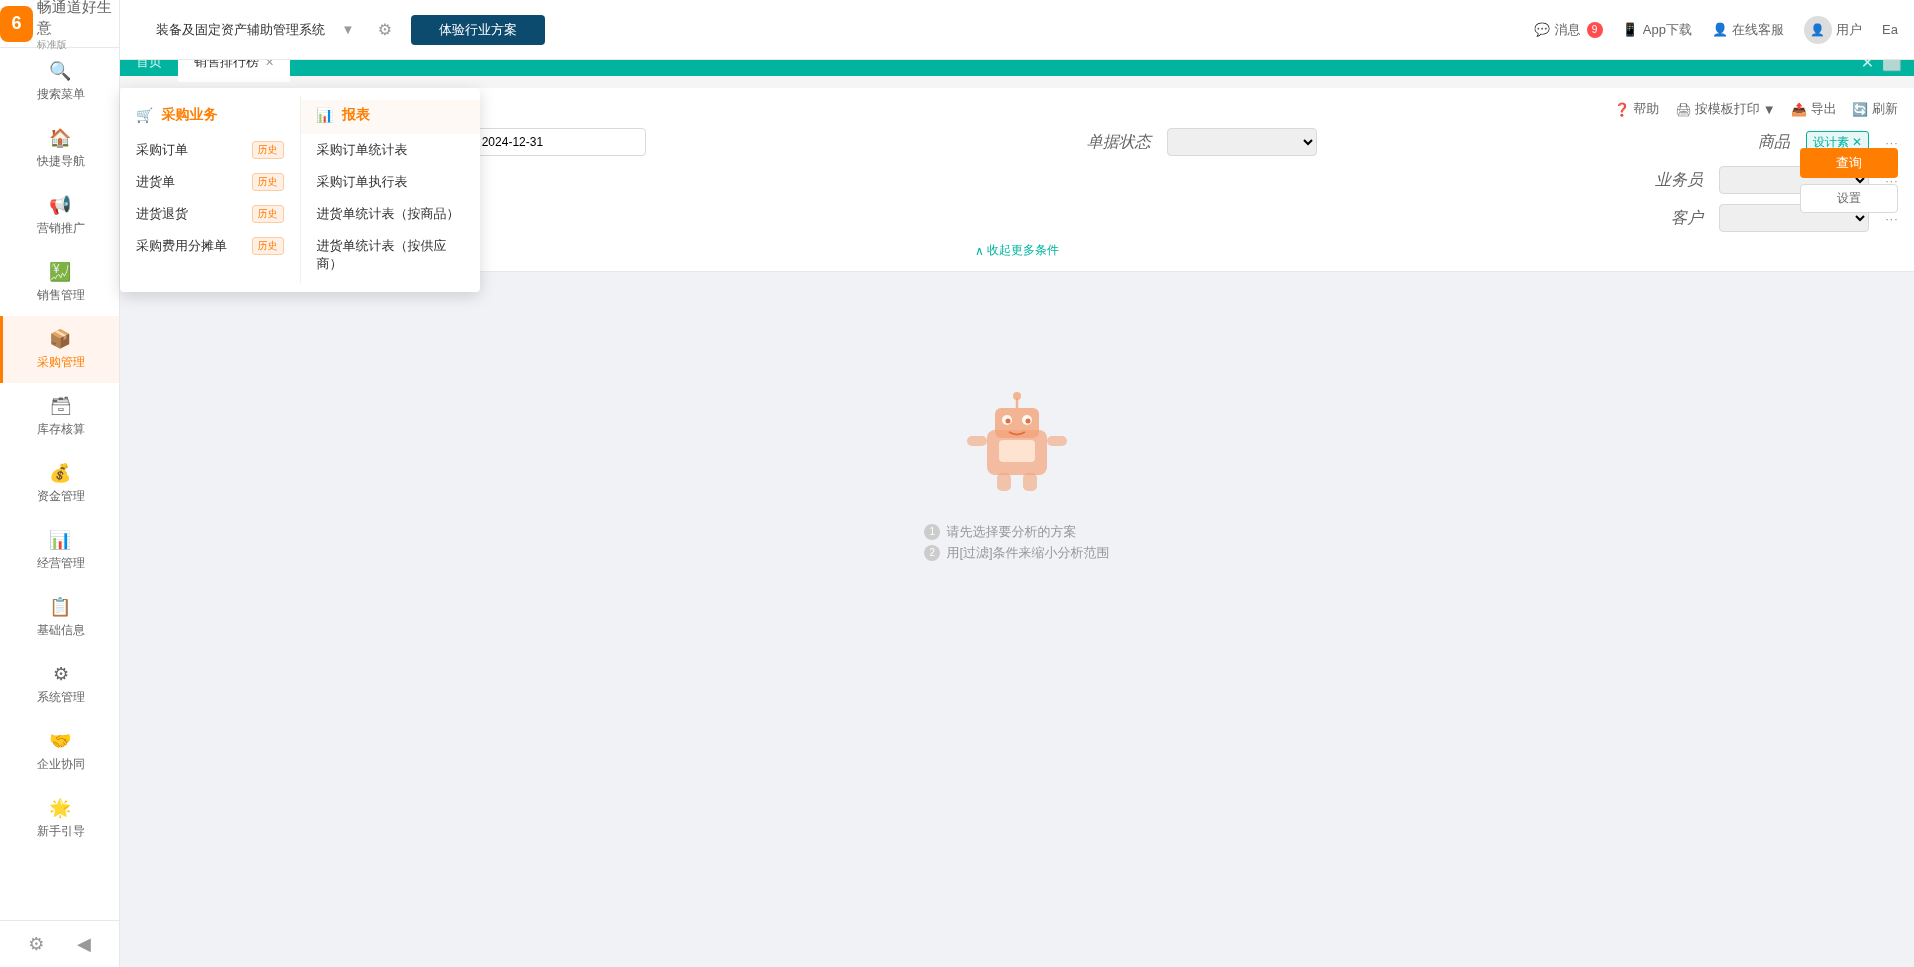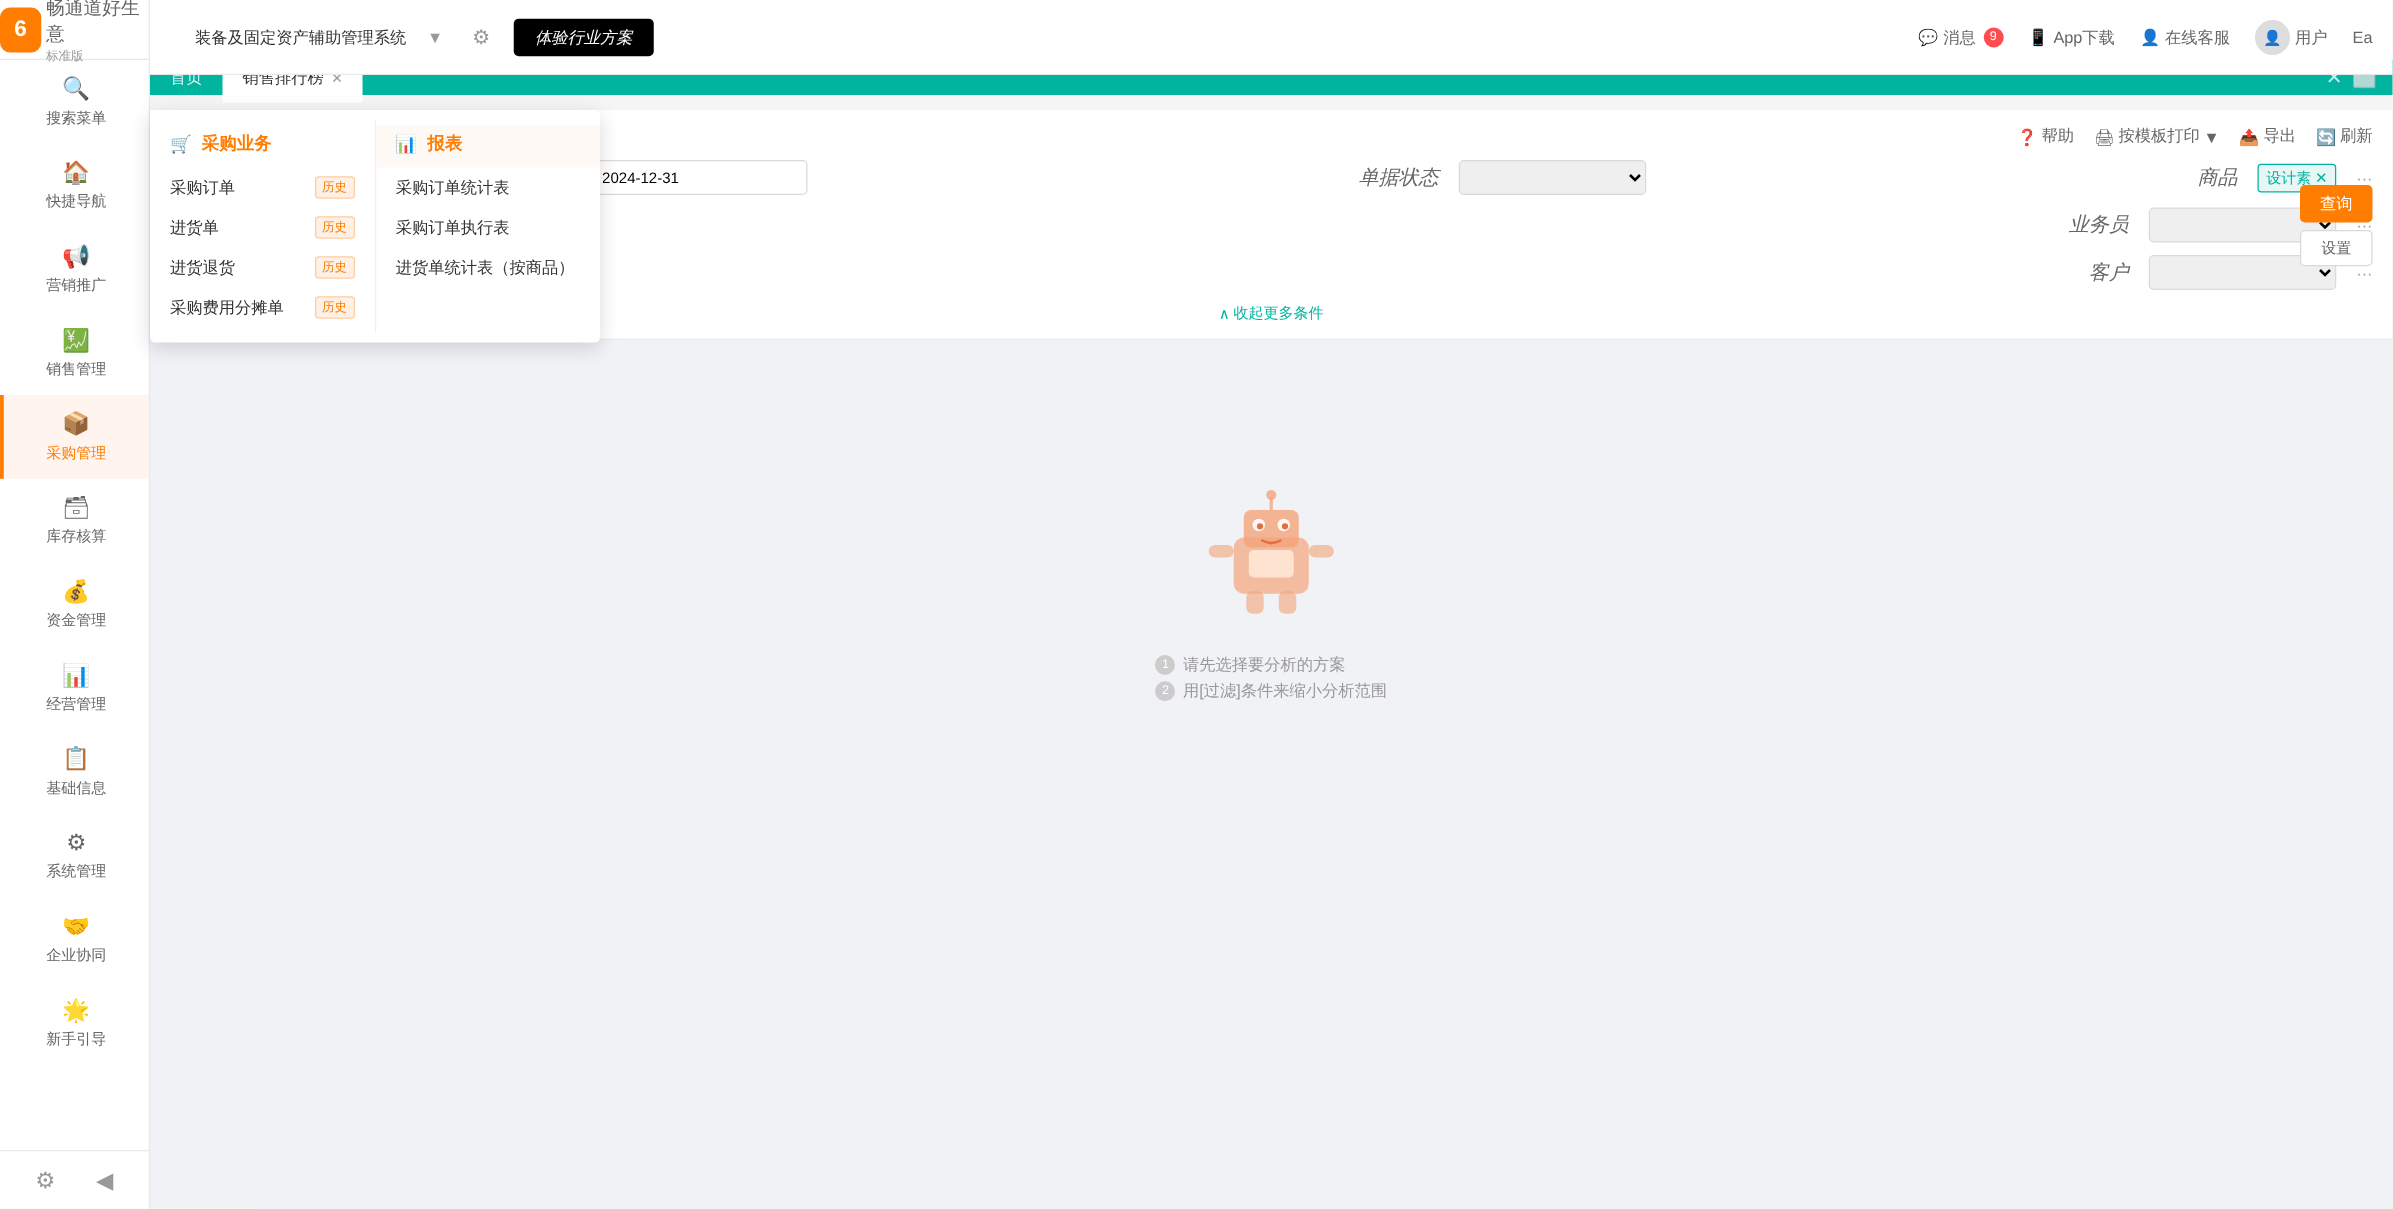--- a/index.html
+++ b/index.html
@@ -48,14 +48,13 @@
       display: flex; align-items: center; justify-content: center; font-size: 16px;
     }
     .industry-btn {
-      background: #000000;
+      background: #0c4a6e;
       color: white;
       border: none;
-      padding: 6px 17px;
+      padding: 6px 28px;
       border-radius: 4px;
       font-size: 13px;
       cursor: pointer;
-      font-style: italic;
     }
     .header-right {
       display: flex;

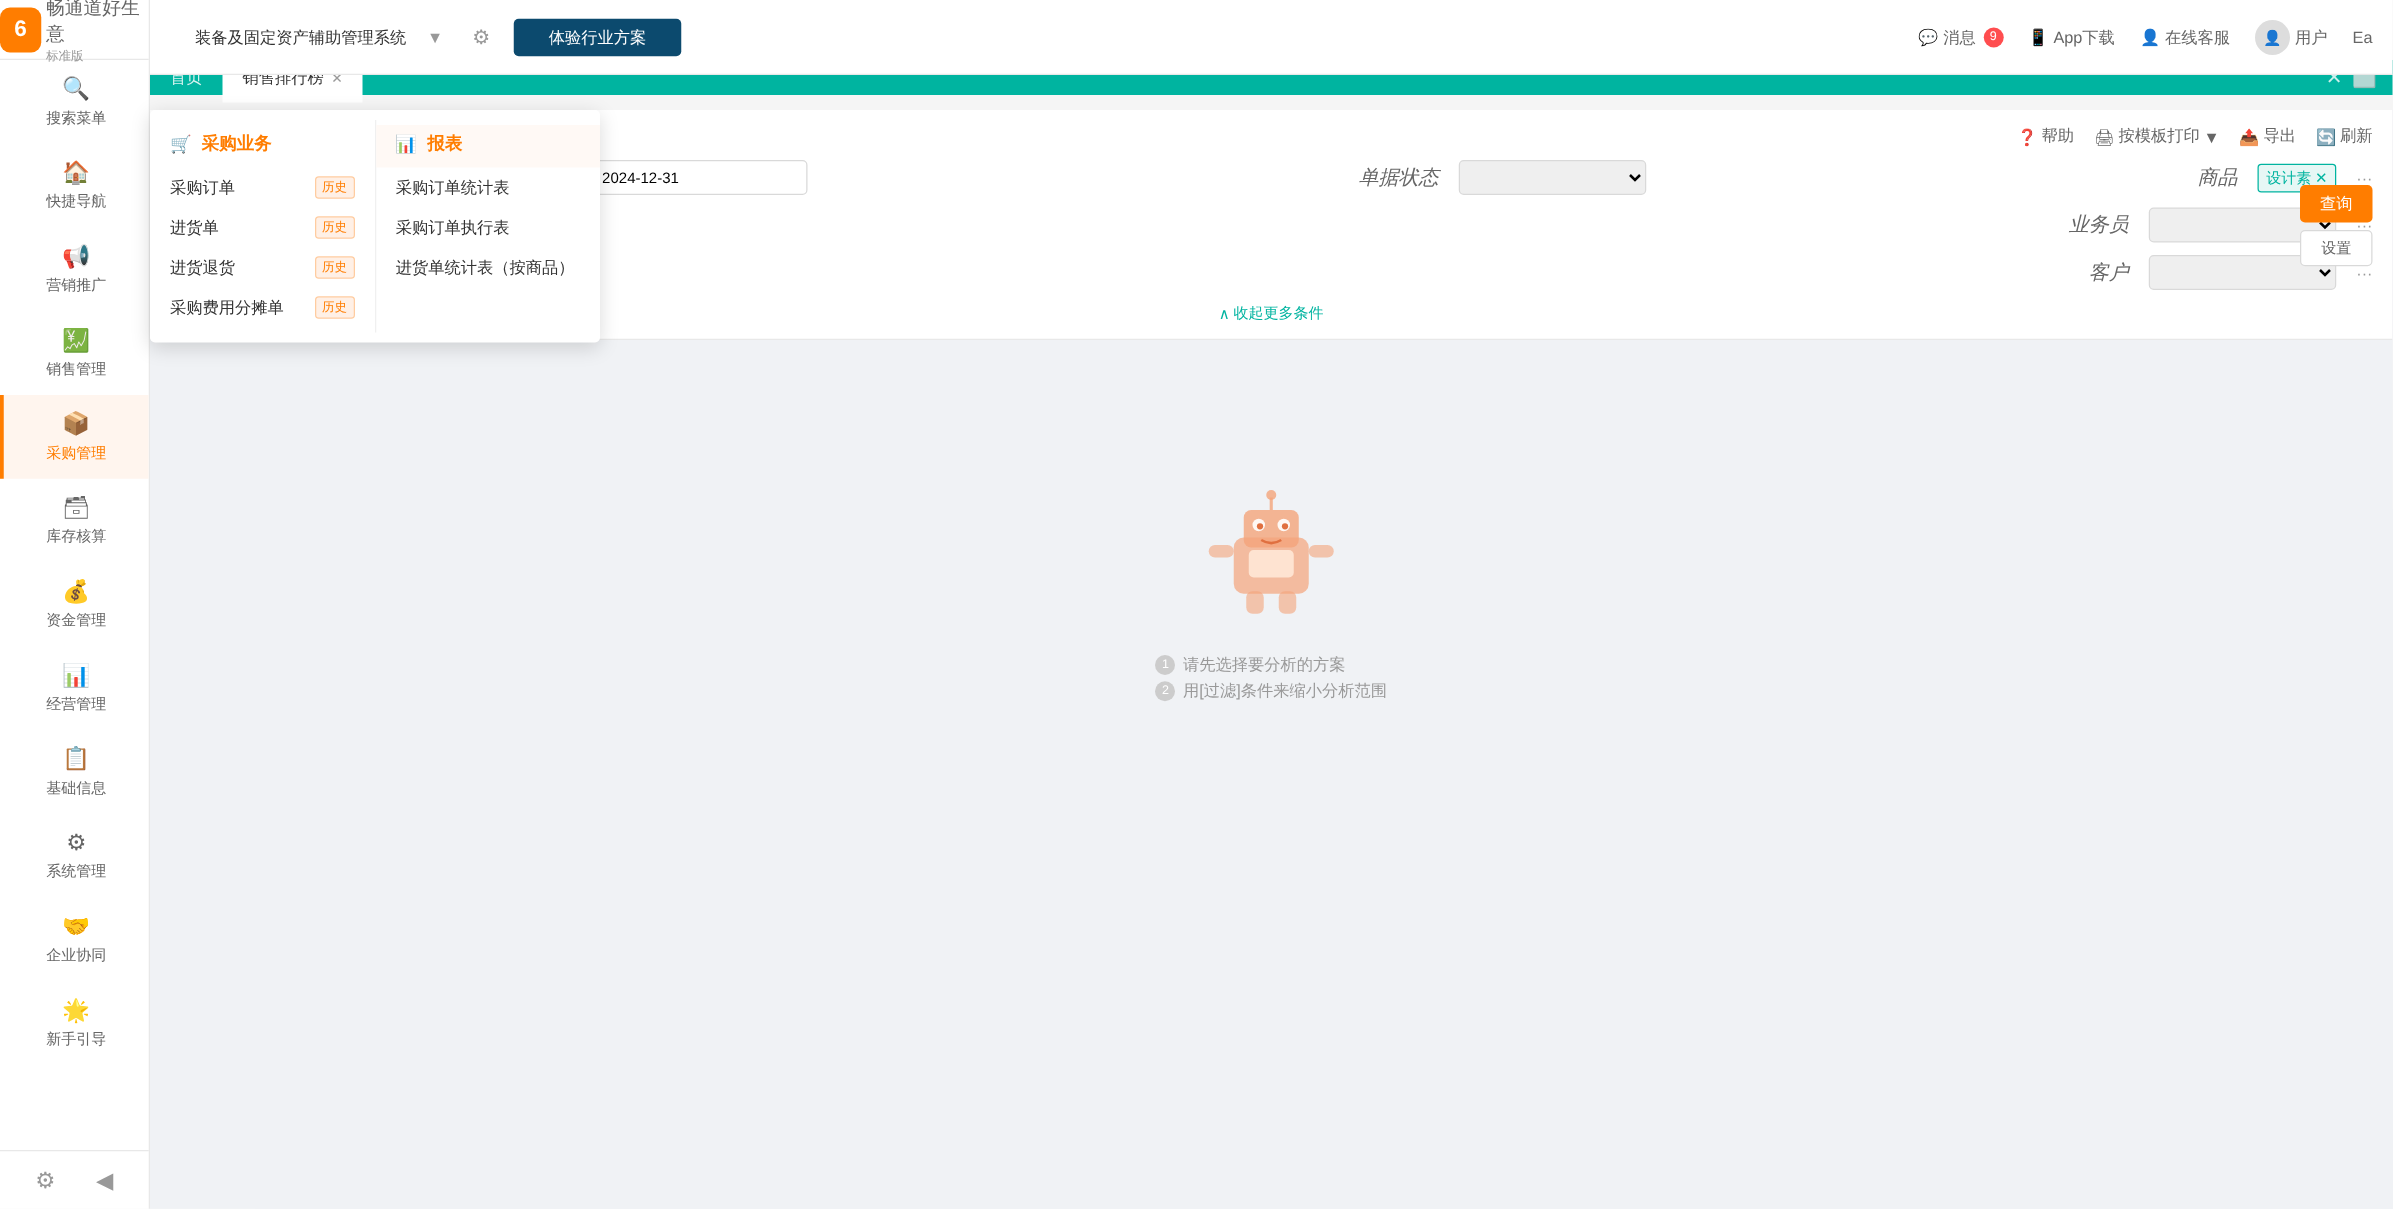--- a/index.html
+++ b/index.html
@@ -264,7 +264,7 @@
       background: #ff7d00;
       color: white;
       border: none;
-      padding: 6px 16px;
+      padding: 6px 36px;
       border-radius: 4px;
       font-size: 13px;
       cursor: pointer;

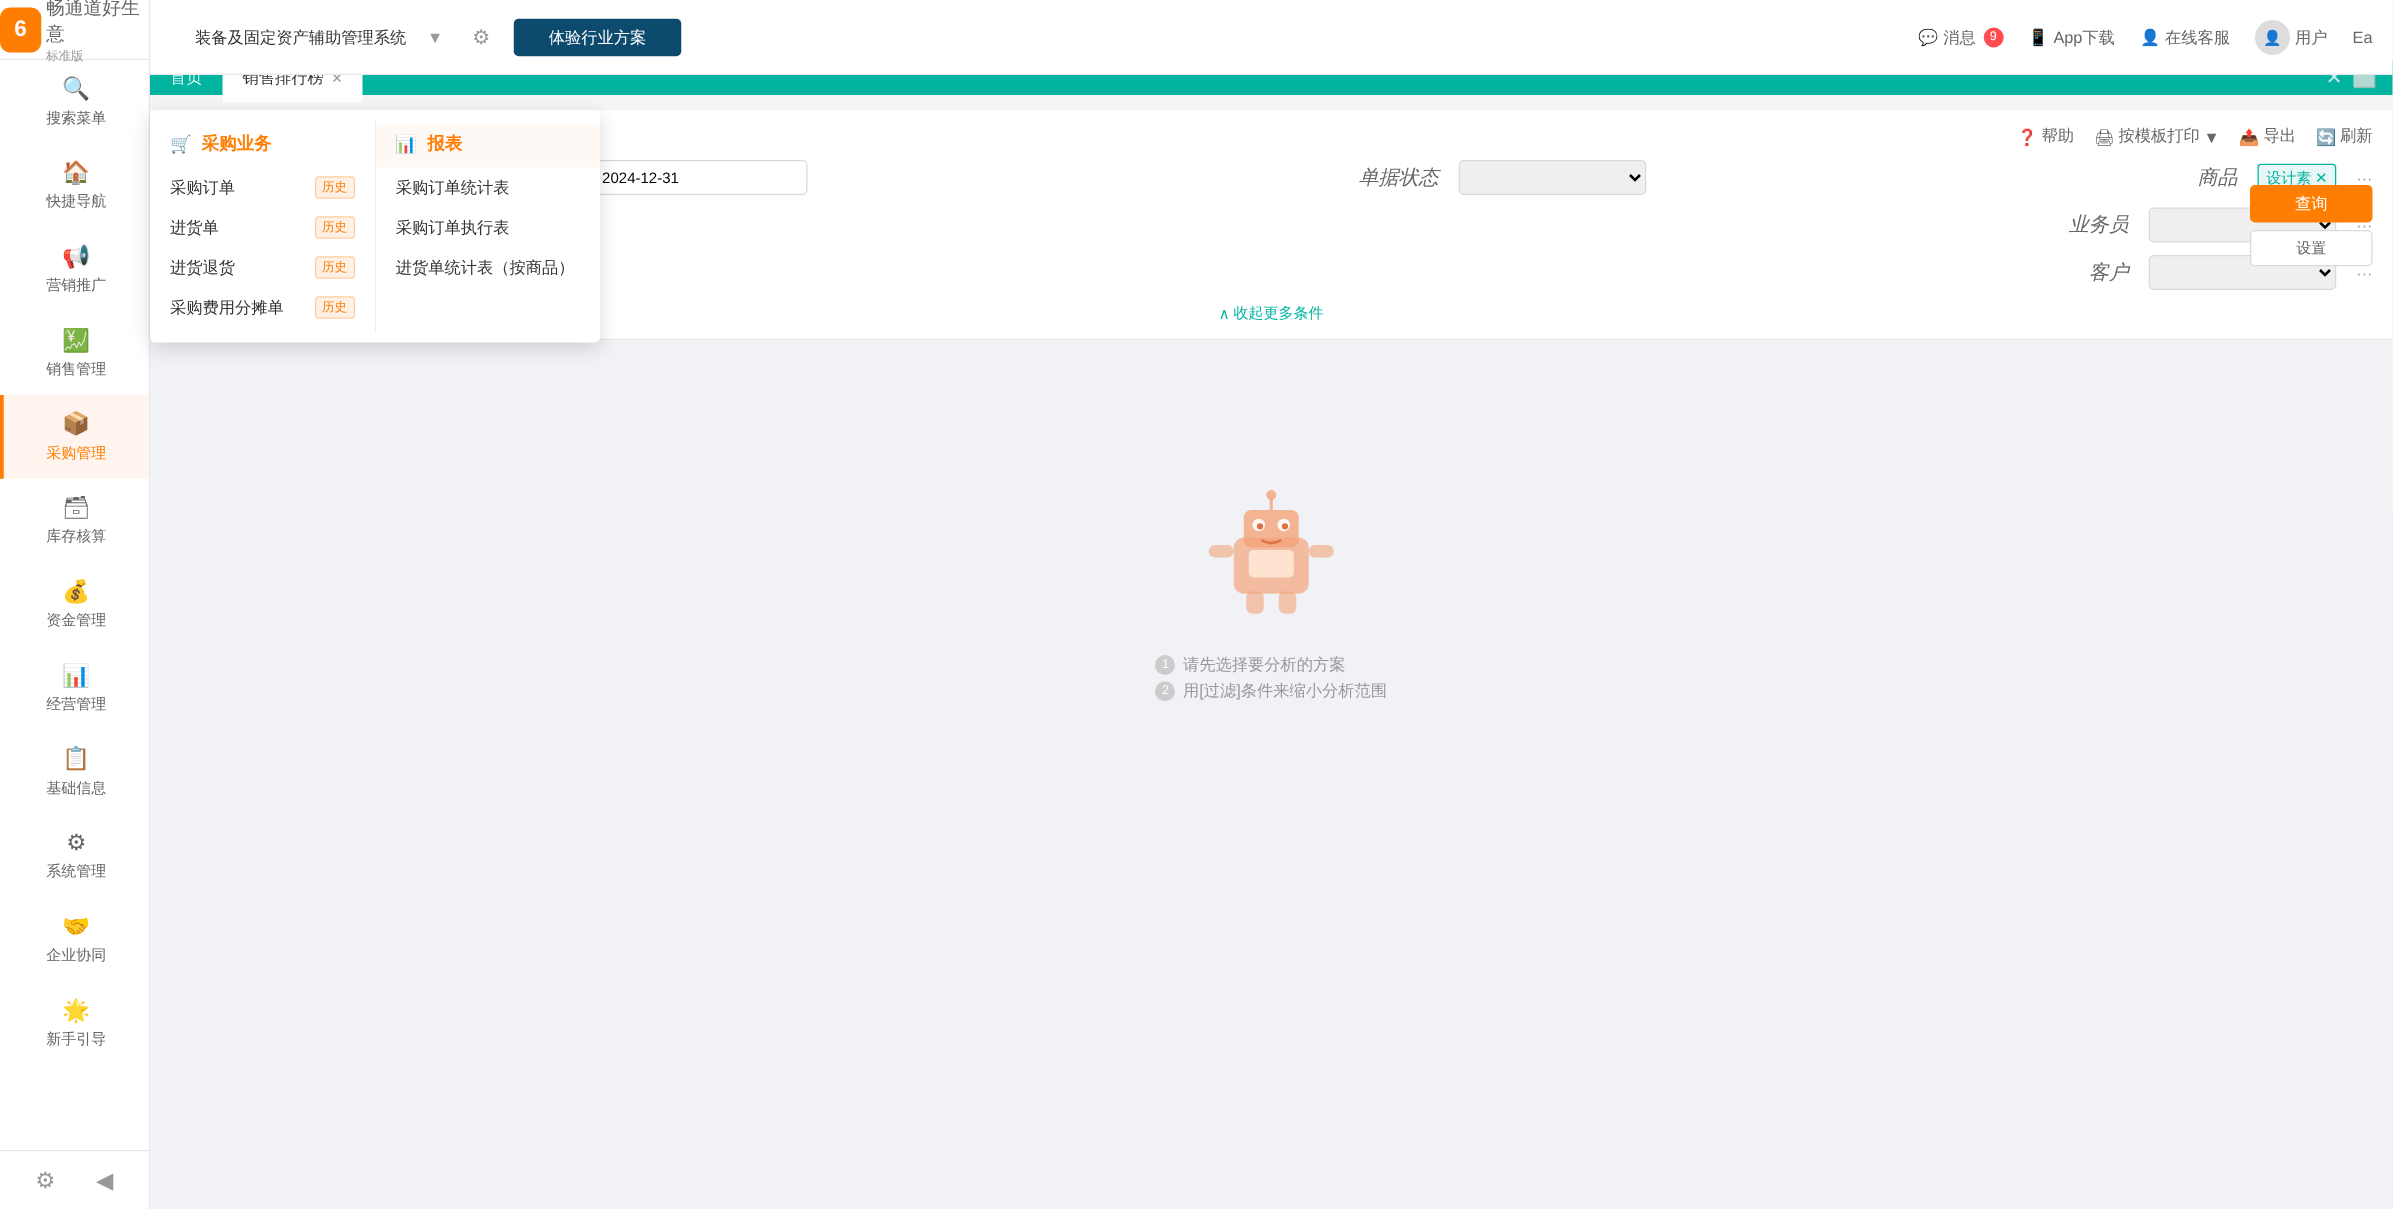--- a/index.html
+++ b/index.html
@@ -619,6 +619,9 @@
     <div class="dropdown-item">
       <span>进货单统计表（按商品）</span>
     </div>
+    <div class="dropdown-item">
+      <span>进货单统计表（按供应商）</span>
+    </div>
   </div>
 </div>
 

